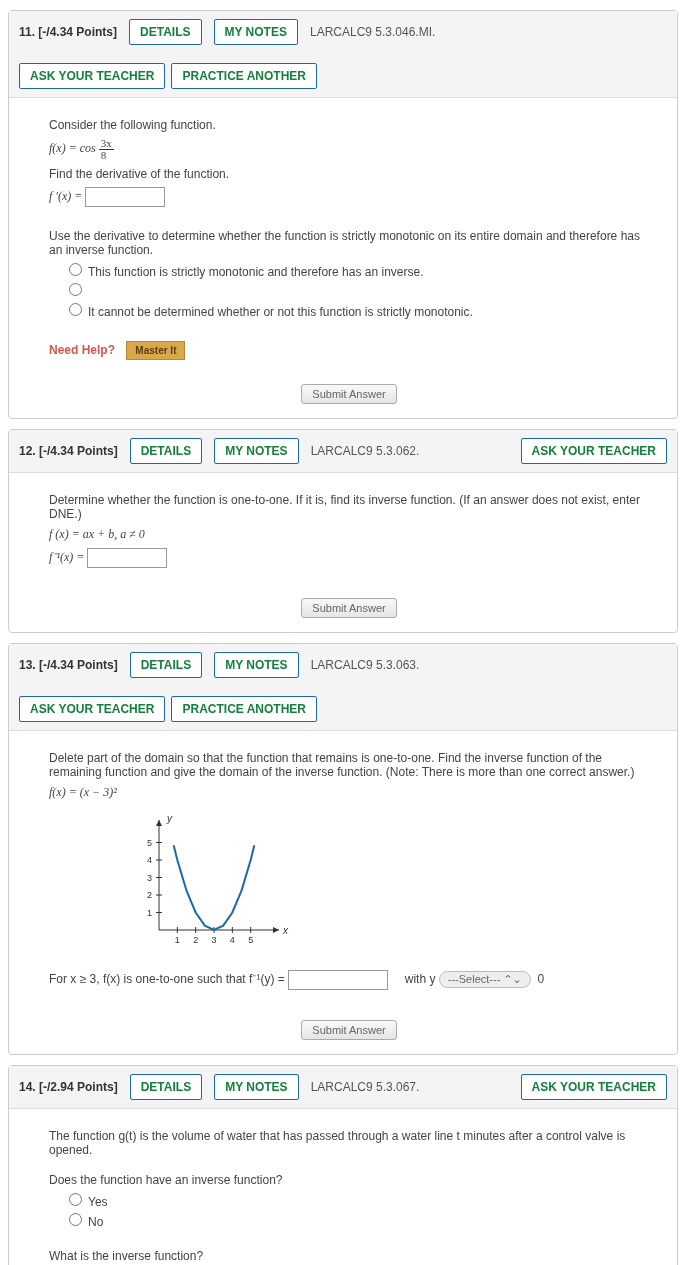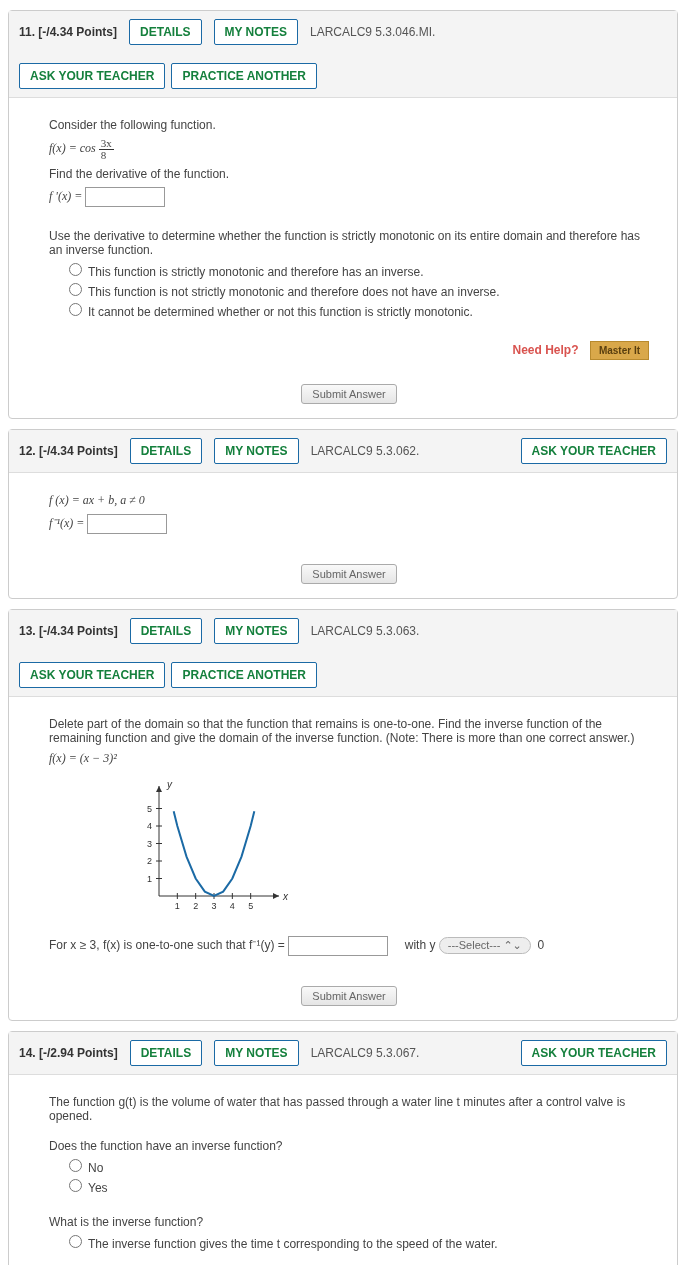--- a/index.html
+++ b/index.html
@@ -59,7 +59,7 @@
     <p style="margin-top:22px">Use the derivative to determine whether the function is strictly monotonic on its entire domain and therefore has an inverse function.</p>
     <div class="radio-list">
       <label><input type="radio" name="q11r" style=""><span>This function is strictly monotonic and therefore has an inverse.</span></label>
-      <label><input type="radio" name="q11r" style=""><span>This function is not strictly monotonic and therefore does not have an inverse.</span></label>
+      <label><input type="radio" name="q11r" style=""></label>
       <label><input type="radio" name="q11r" style=""><span>It cannot be determined whether or not this function is strictly monotonic.</span></label>
     </div>
     <div class="need-help">

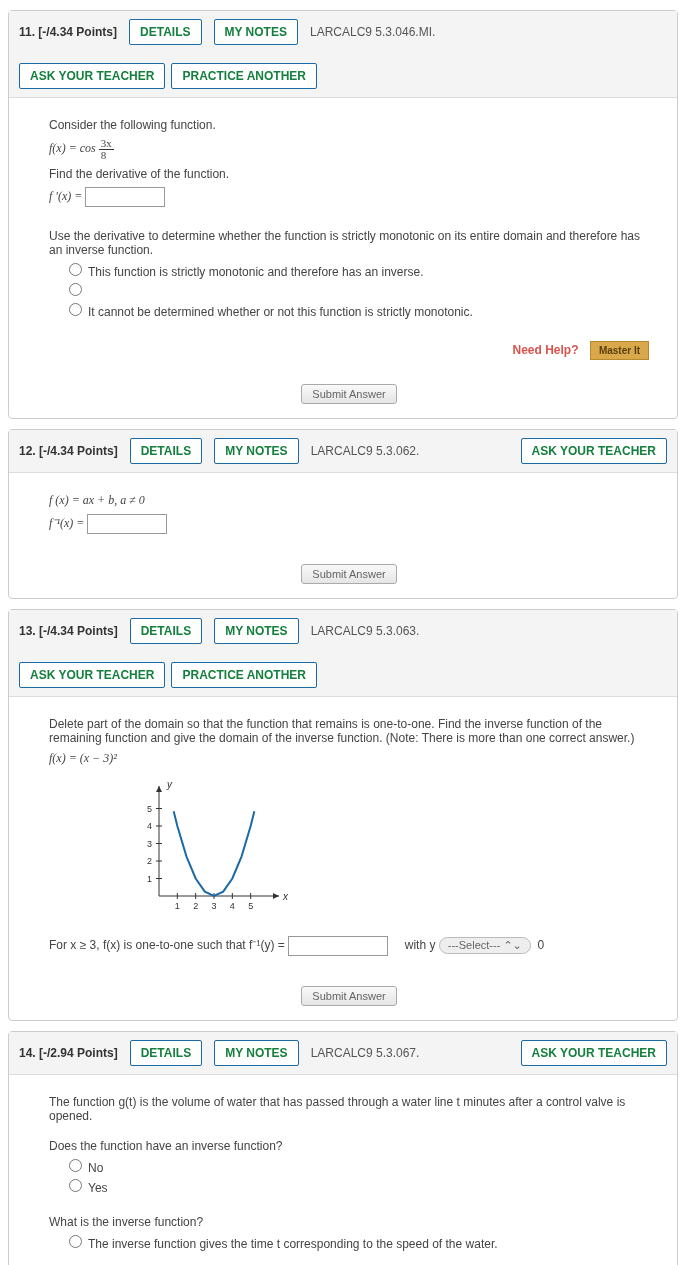--- a/index.html
+++ b/index.html
@@ -18,7 +18,7 @@
   .radio-list { margin: 4px 0 4px 20px; }
   .radio-list label { display: block; margin: 4px 0; }
   .radio-list input { margin-right: 6px; }
-  .need-help { margin-top: 22px; text-align: right; }
+  .need-help { margin-top: 22px; }
   .need-help-label { color: #d9534f; font-weight: bold; margin-right: 8px; }
   .master-btn { display: inline-block; background: #d9a84a; border: 1px solid #b88a2e; color: #5a3f0f; font-size: 10px; font-weight: bold; padding: 3px 8px; cursor: pointer; }
   .submit-row { padding: 6px 28px 14px 40px; text-align: center; }

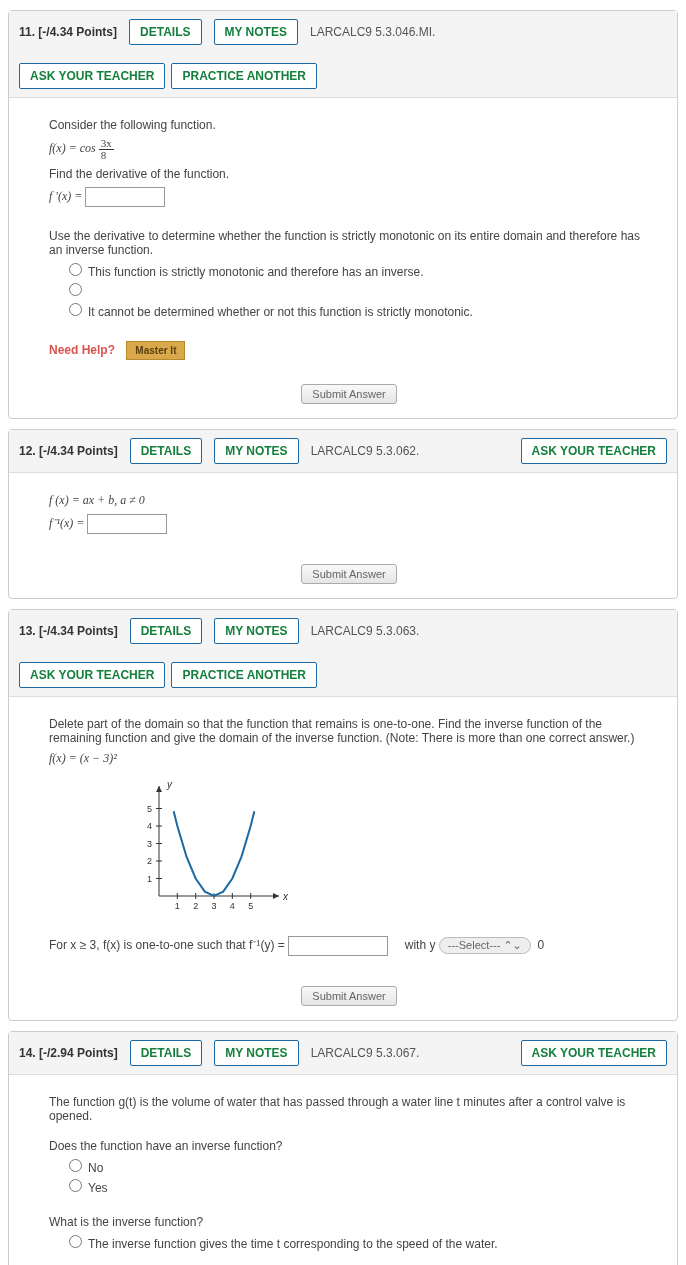--- a/index.html
+++ b/index.html
@@ -81,6 +81,7 @@
     <span class="btn ask-right">ASK YOUR TEACHER</span>
   </div>
   <div class="q-body">
+    <p>Determine whether the function is one-to-one. If it is, find its inverse function. (If an answer does not exist, enter DNE.)</p>
     <p class="indent formula">f (x) = ax + b, a ≠ 0</p>
     <p class="formula" style="">
       <span>f⁻¹(x) =</span>

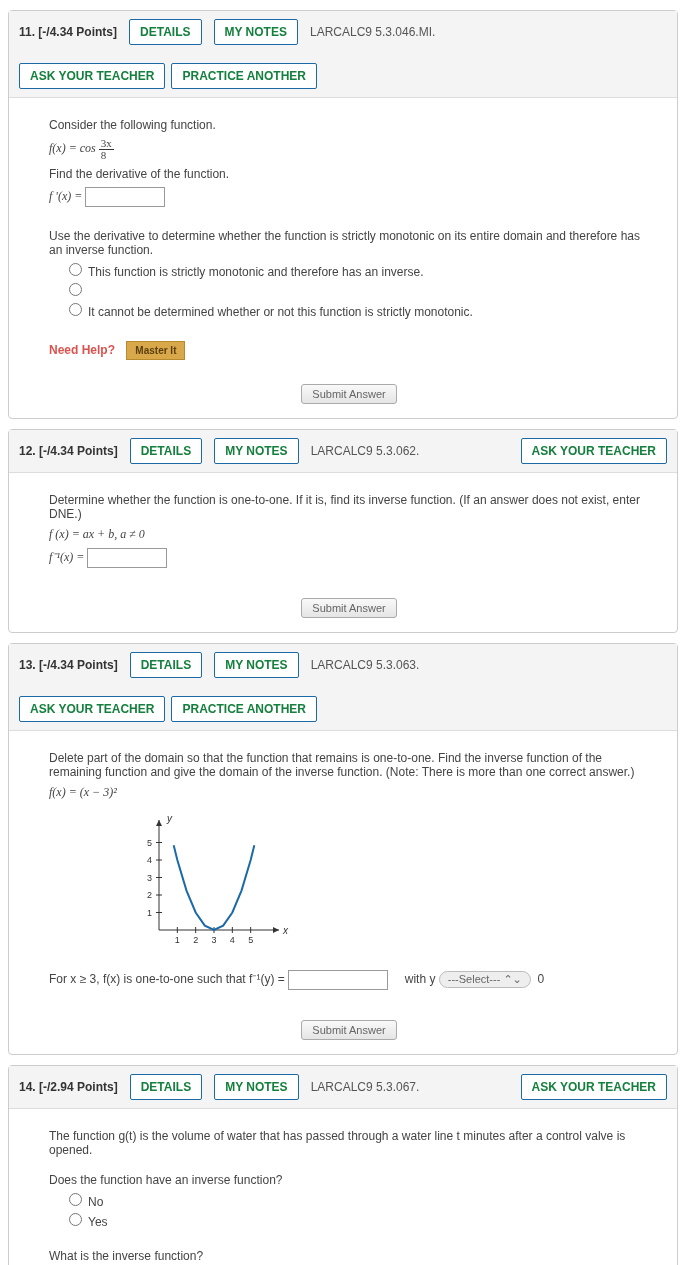--- a/index.html
+++ b/index.html
@@ -166,8 +166,8 @@
     <p>The function g(t) is the volume of water that has passed through a water line t minutes after a control valve is opened.</p>
     <p style="margin-top:16px">Does the function have an inverse function?</p>
     <div class="radio-list">
+      <label><input type="radio" name="q14a" style=""><span>Yes</span></label>
       <label><input type="radio" name="q14a" style=""><span>No</span></label>
-      <label><input type="radio" name="q14a" style=""><span>Yes</span></label>
     </div>
     <p style="margin-top:20px">What is the inverse function?</p>
     <div class="radio-list">

